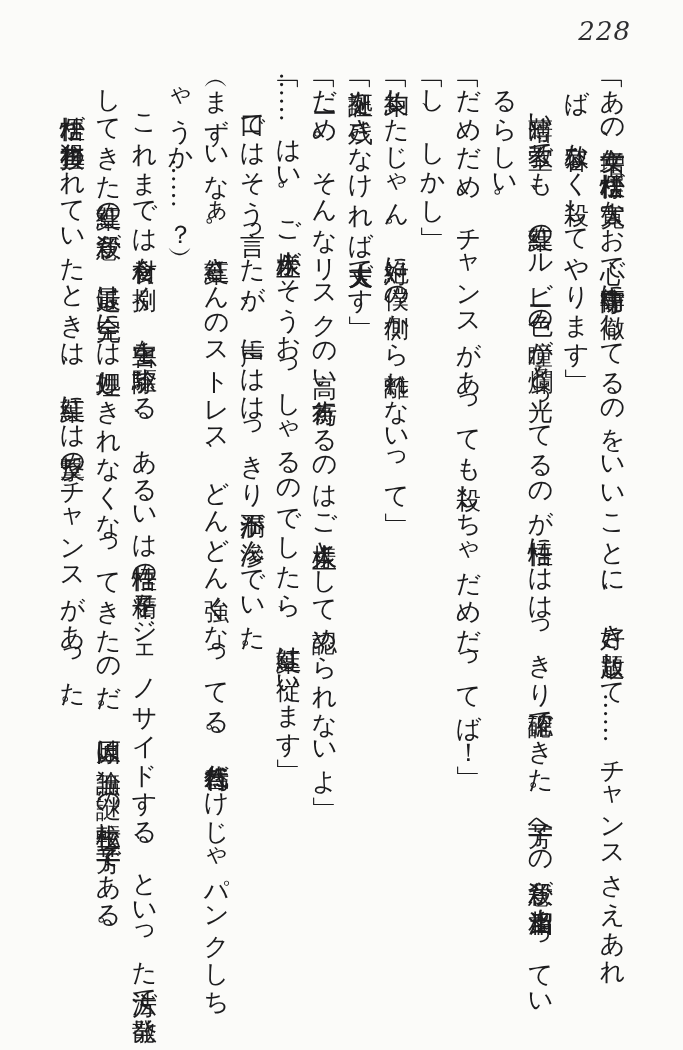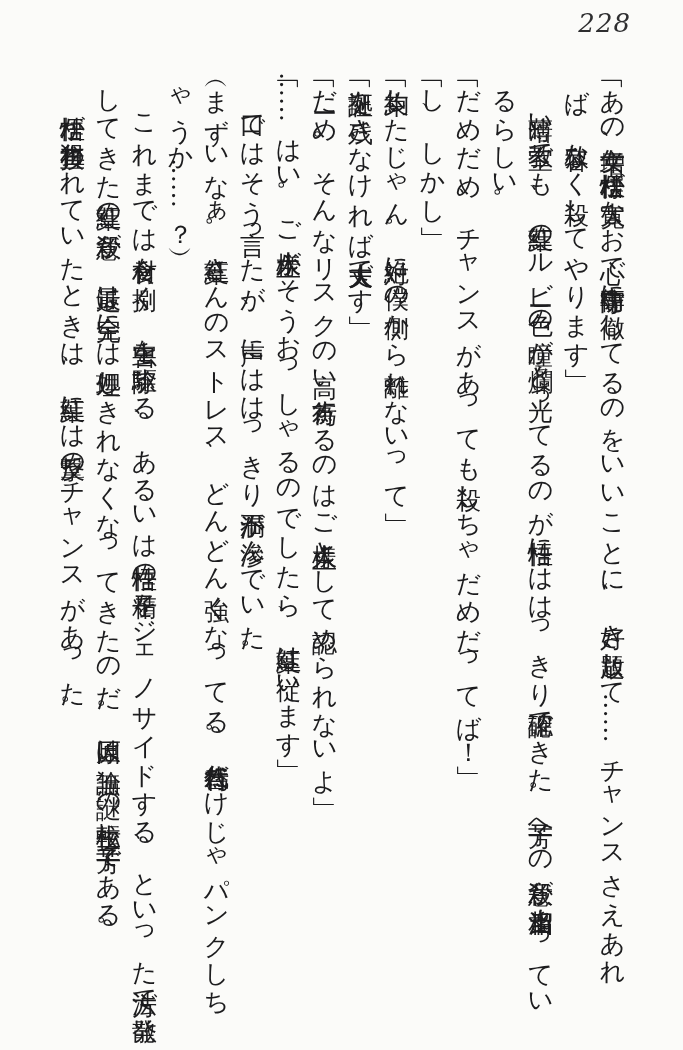--- a/index.html
+++ b/index.html
@@ -18,7 +18,7 @@
   }
   .page-number {
     position: absolute;
-    top: 8px;
+    top: 16px;
     right: 52px;
     font-size: 26px;
     font-style: italic;

